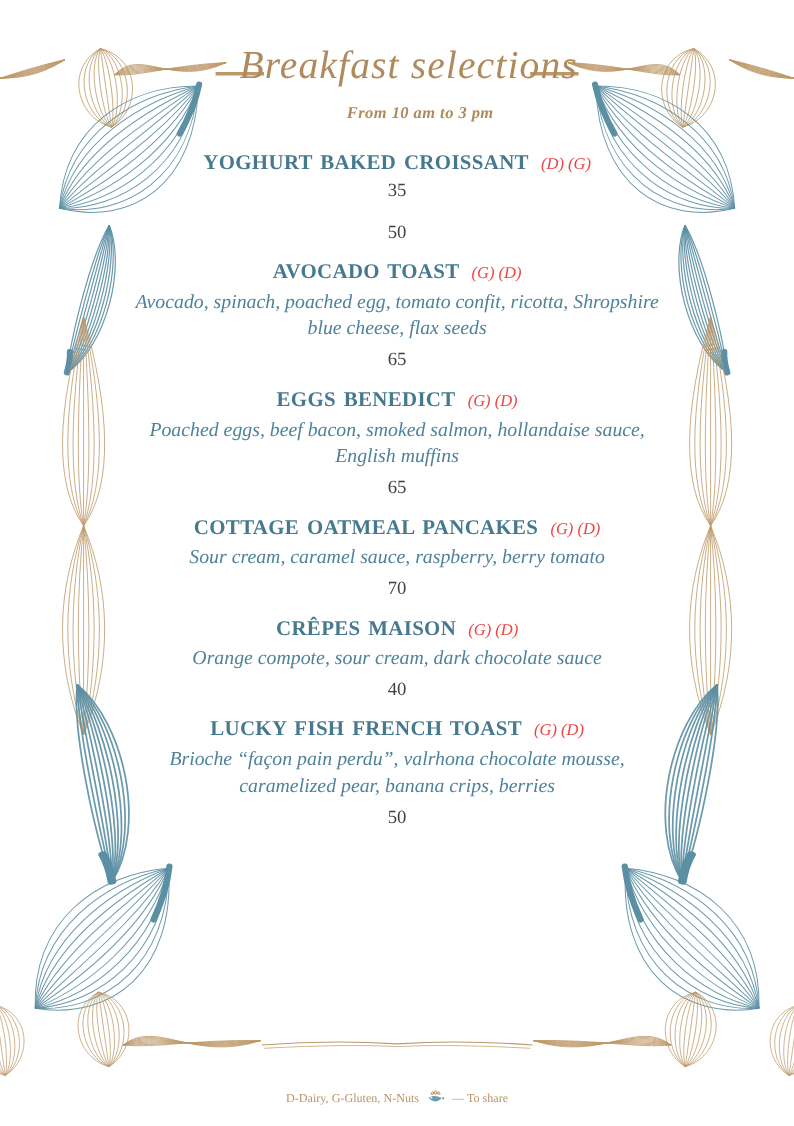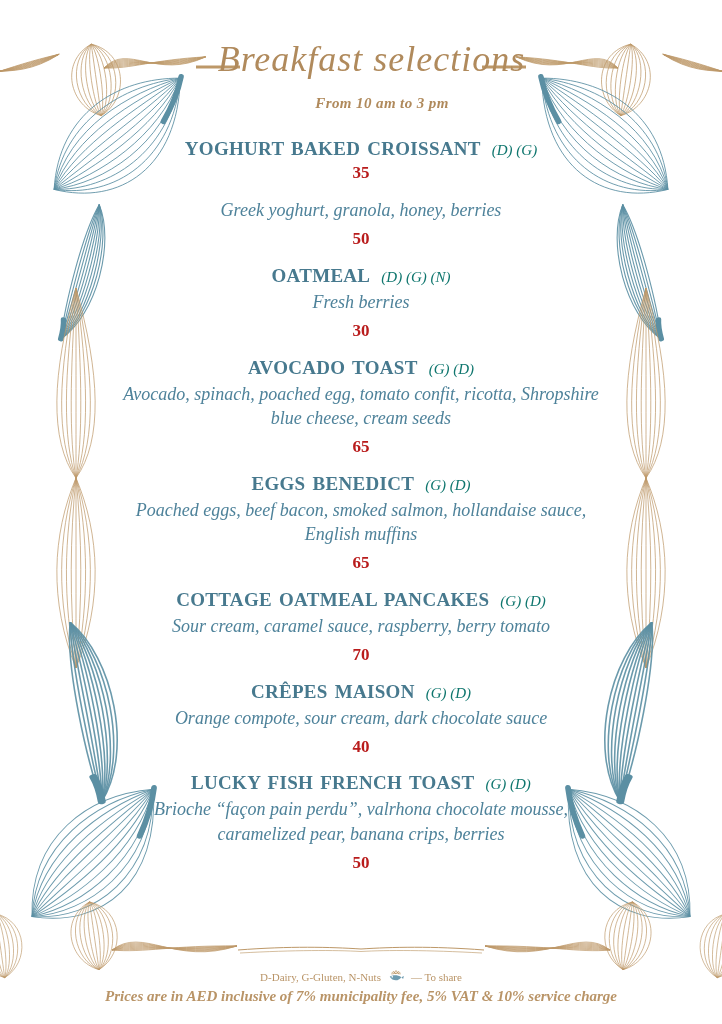--- a/index.html
+++ b/index.html
@@ -24,7 +24,7 @@
     font-size:19px;font-weight:bold;color:#47798e;letter-spacing:.3px;word-spacing:2px;
   }
   .item-allergens{
-    font-size:15px;font-style:italic;color:#0f766e;margin-left:7px;font-weight:normal;
+    font-size:15px;font-style:italic;color:#ef4444;margin-left:7px;font-weight:normal;
   }
   .item-desc{
     font-size:18px;font-style:italic;color:#4e829a;line-height:1.35;

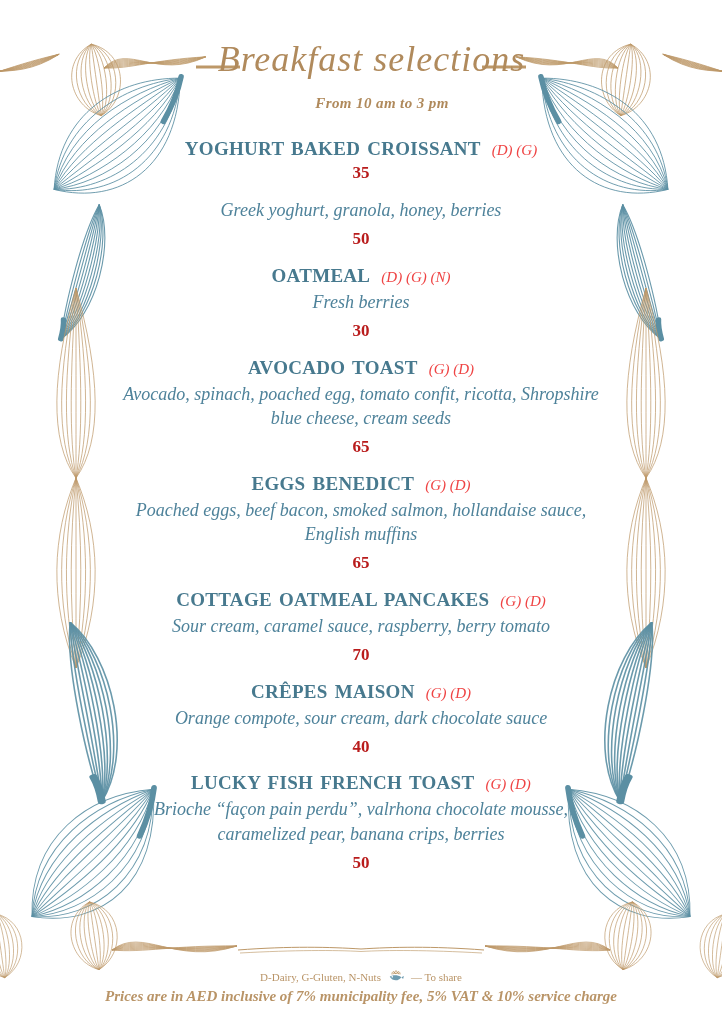--- a/index.html
+++ b/index.html
@@ -30,7 +30,7 @@
     font-size:18px;font-style:italic;color:#4e829a;line-height:1.35;
     max-width:505px;margin:3px auto 4px auto;
   }
-  .item-price{font-size:17px;font-weight:bold;color:#b91c1c;line-height:1.5;}
+  .item-price{font-size:17px;font-weight:normal;color:#404040;line-height:1.5;}
   .page-footer{position:absolute;left:0;bottom:16px;width:722px;text-align:center;}
   .footer-legend-line{
     font-size:11px;color:#b99467;line-height:1.45;

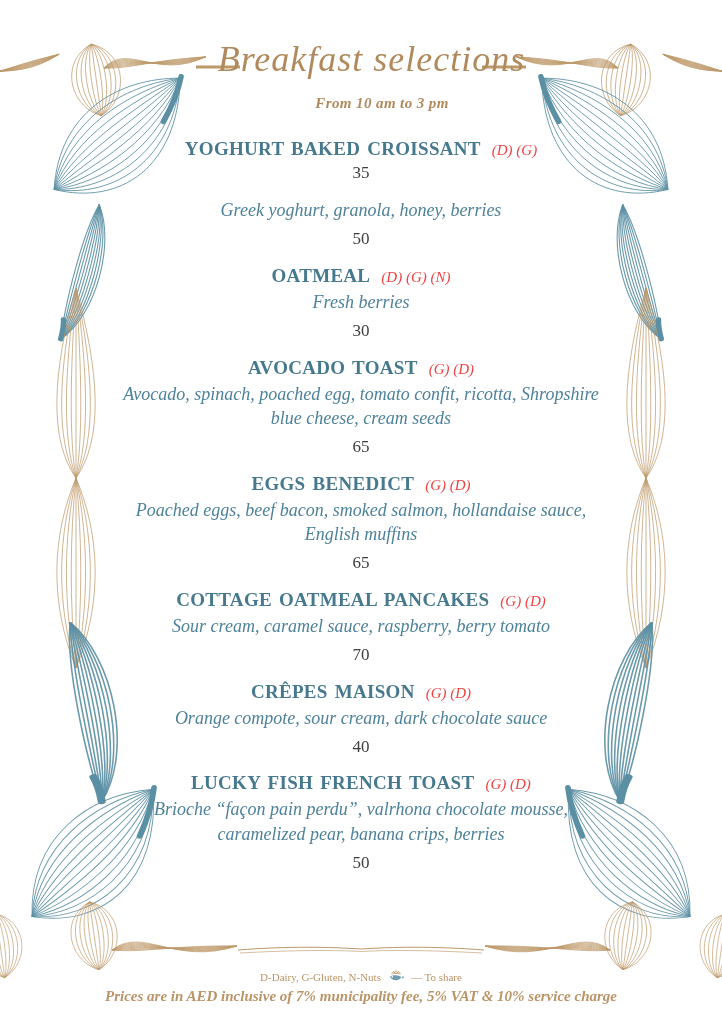--- a/index.html
+++ b/index.html
@@ -374,7 +374,6 @@
       </div>
 
       <div class="item">
-        <div class="item-desc">Greek yoghurt, granola, honey, berries</div>
         <div class="item-price">50</div>
       </div>
 

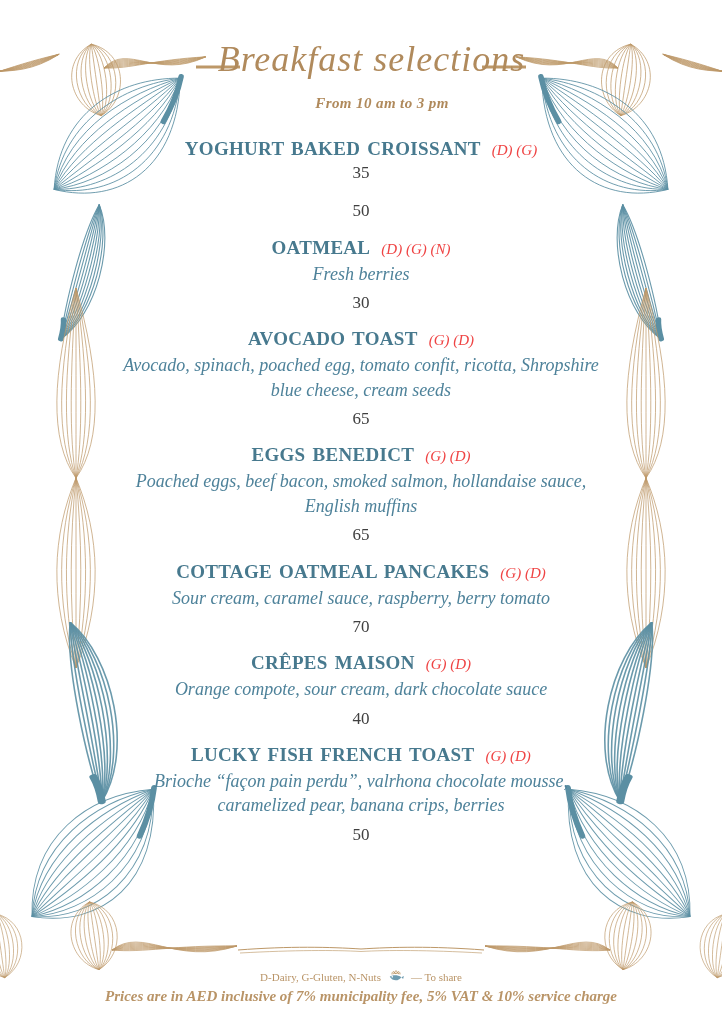--- a/index.html
+++ b/index.html
@@ -377,14 +377,6 @@
         <div class="item-price">50</div>
       </div>
 
-      <div class="item">
-        <div>
-          <span class="item-name">OATMEAL</span>
-          <span class="item-allergens">(D) (G) (N)</span>
-        </div>
-        <div class="item-desc">Fresh berries</div>
-        <div class="item-price">30</div>
-      </div>
 
       <div class="item">
         <div>

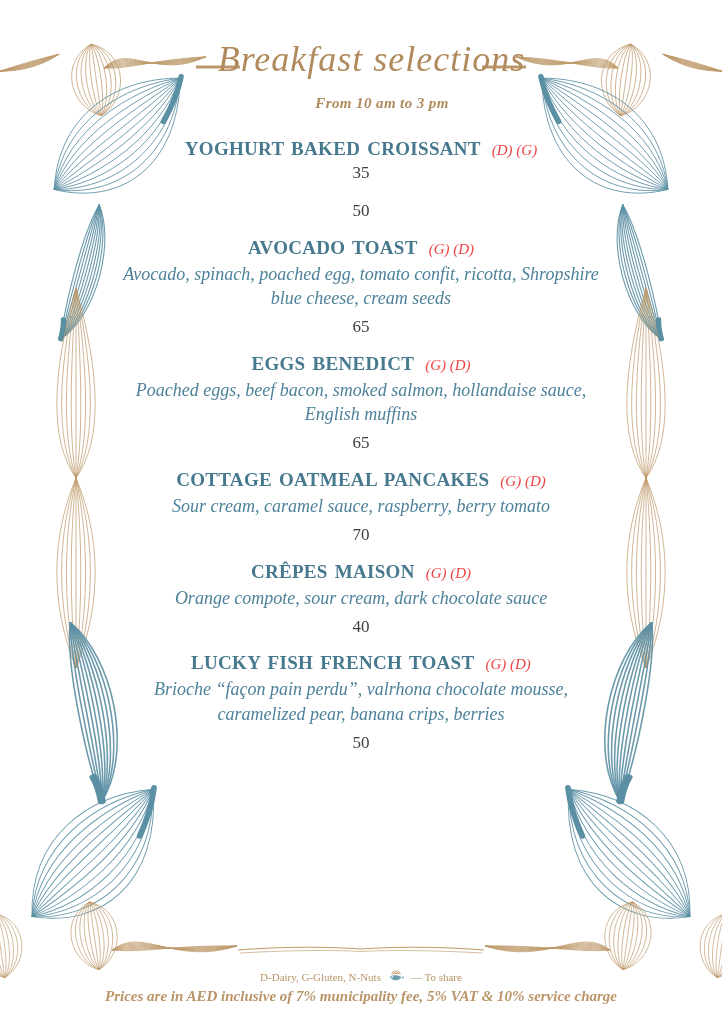--- a/index.html
+++ b/index.html
@@ -383,7 +383,7 @@
           <span class="item-name">AVOCADO TOAST</span>
           <span class="item-allergens">(G) (D)</span>
         </div>
-        <div class="item-desc">Avocado, spinach, poached egg, tomato confit, ricotta, Shropshire blue cheese, cream seeds</div>
+        <div class="item-desc">Avocado, spinach, poached egg, tomato confit, ricotta, Shropshire blue cheese, flax seeds</div>
         <div class="item-price">65</div>
       </div>
 

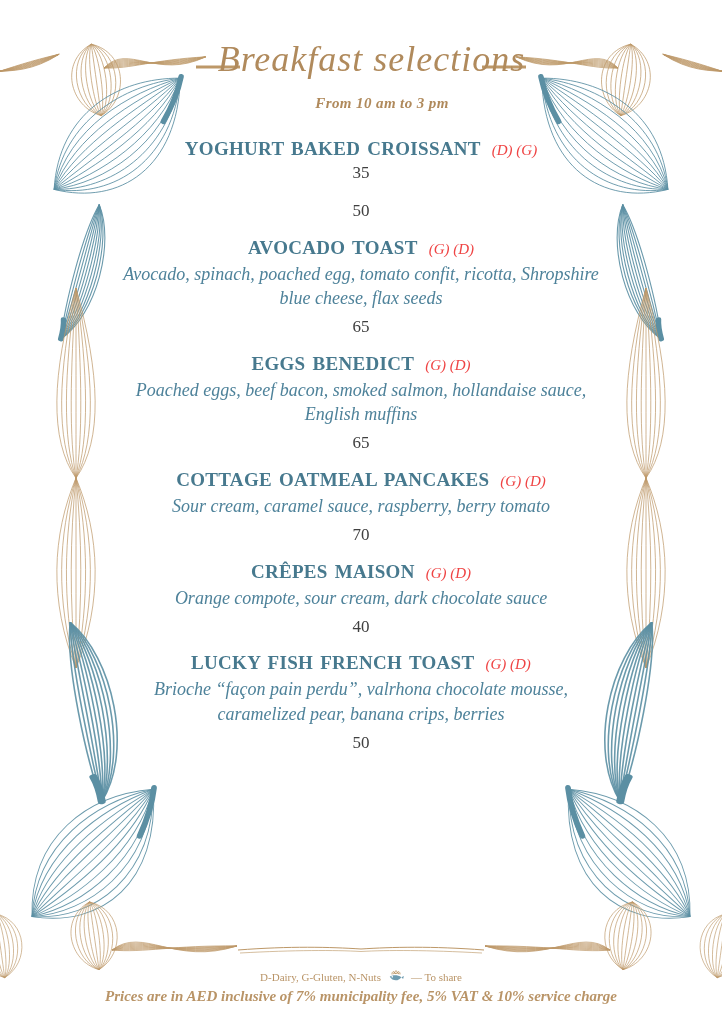--- a/index.html
+++ b/index.html
@@ -440,7 +440,6 @@
           <circle cx="7.5" cy="13" r="1" fill="#ffffff"></circle>
         </svg><span>— To share</span>
       </div>
-      <div class="footer-pricing">Prices are in AED inclusive of 7% municipality fee, 5% VAT &amp; 10% service charge</div>
     </div>
 
   </div>

